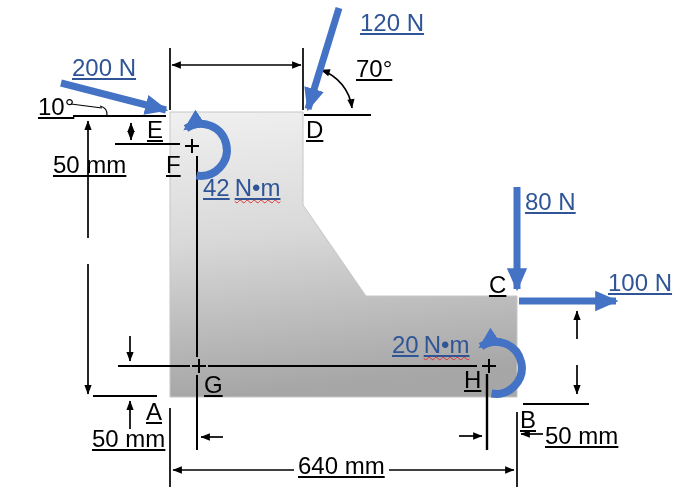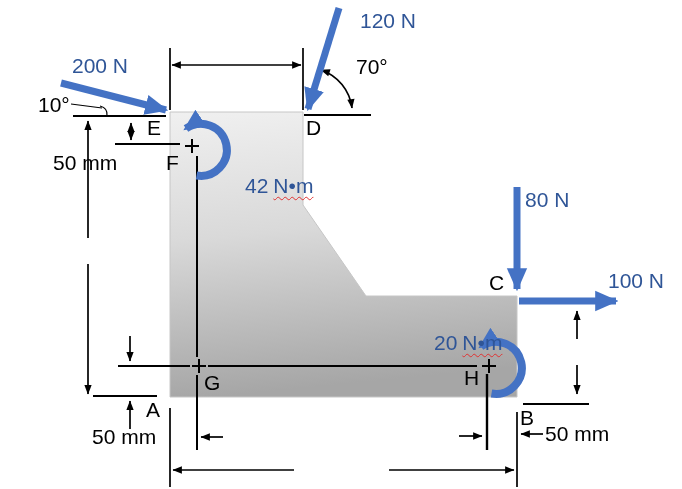--- a/index.html
+++ b/index.html
@@ -9,8 +9,9 @@
   }
   .stage svg{position:absolute;left:0;top:0;}
   .lbl{
-    position:absolute;font-size:21px;line-height:1.05;color:#000;white-space:nowrap;
+    position:absolute;font-size:24px;line-height:1.05;color:#000;white-space:nowrap;
     letter-spacing:0px;
+    text-decoration:underline;
   }
   .blue{color:#2F5597;}
   .mval{margin-right:5px;margin-left:42px;}

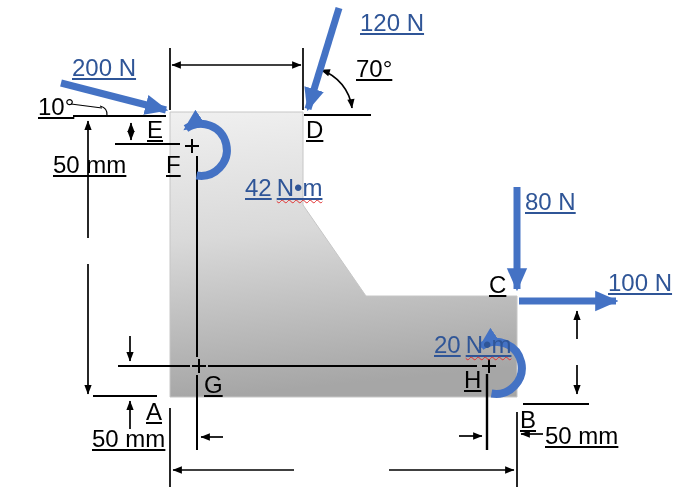--- a/index.html
+++ b/index.html
@@ -14,7 +14,7 @@
     text-decoration:underline;
   }
   .blue{color:#2F5597;}
-  .mval{margin-right:5px;margin-left:42px;}
+  .mval{margin-right:5px;}
   .wavy{
     text-decoration-line:underline;
     text-decoration-style:wavy;

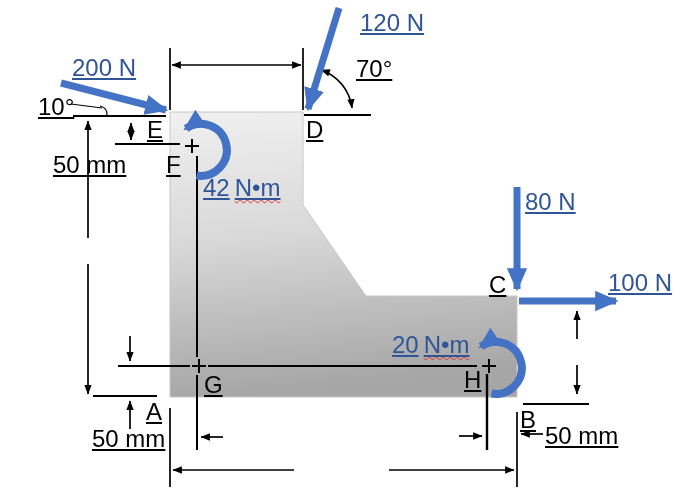--- a/index.html
+++ b/index.html
@@ -150,6 +150,7 @@
 
   <div class="lbl" style="left:92px;top:426px">50 mm</div>
   <div class="lbl" style="left:545px;top:423px">50 mm</div>
+  <div class="lbl" style="left:298px;top:453px">640 mm</div>
 
 </div>
 

